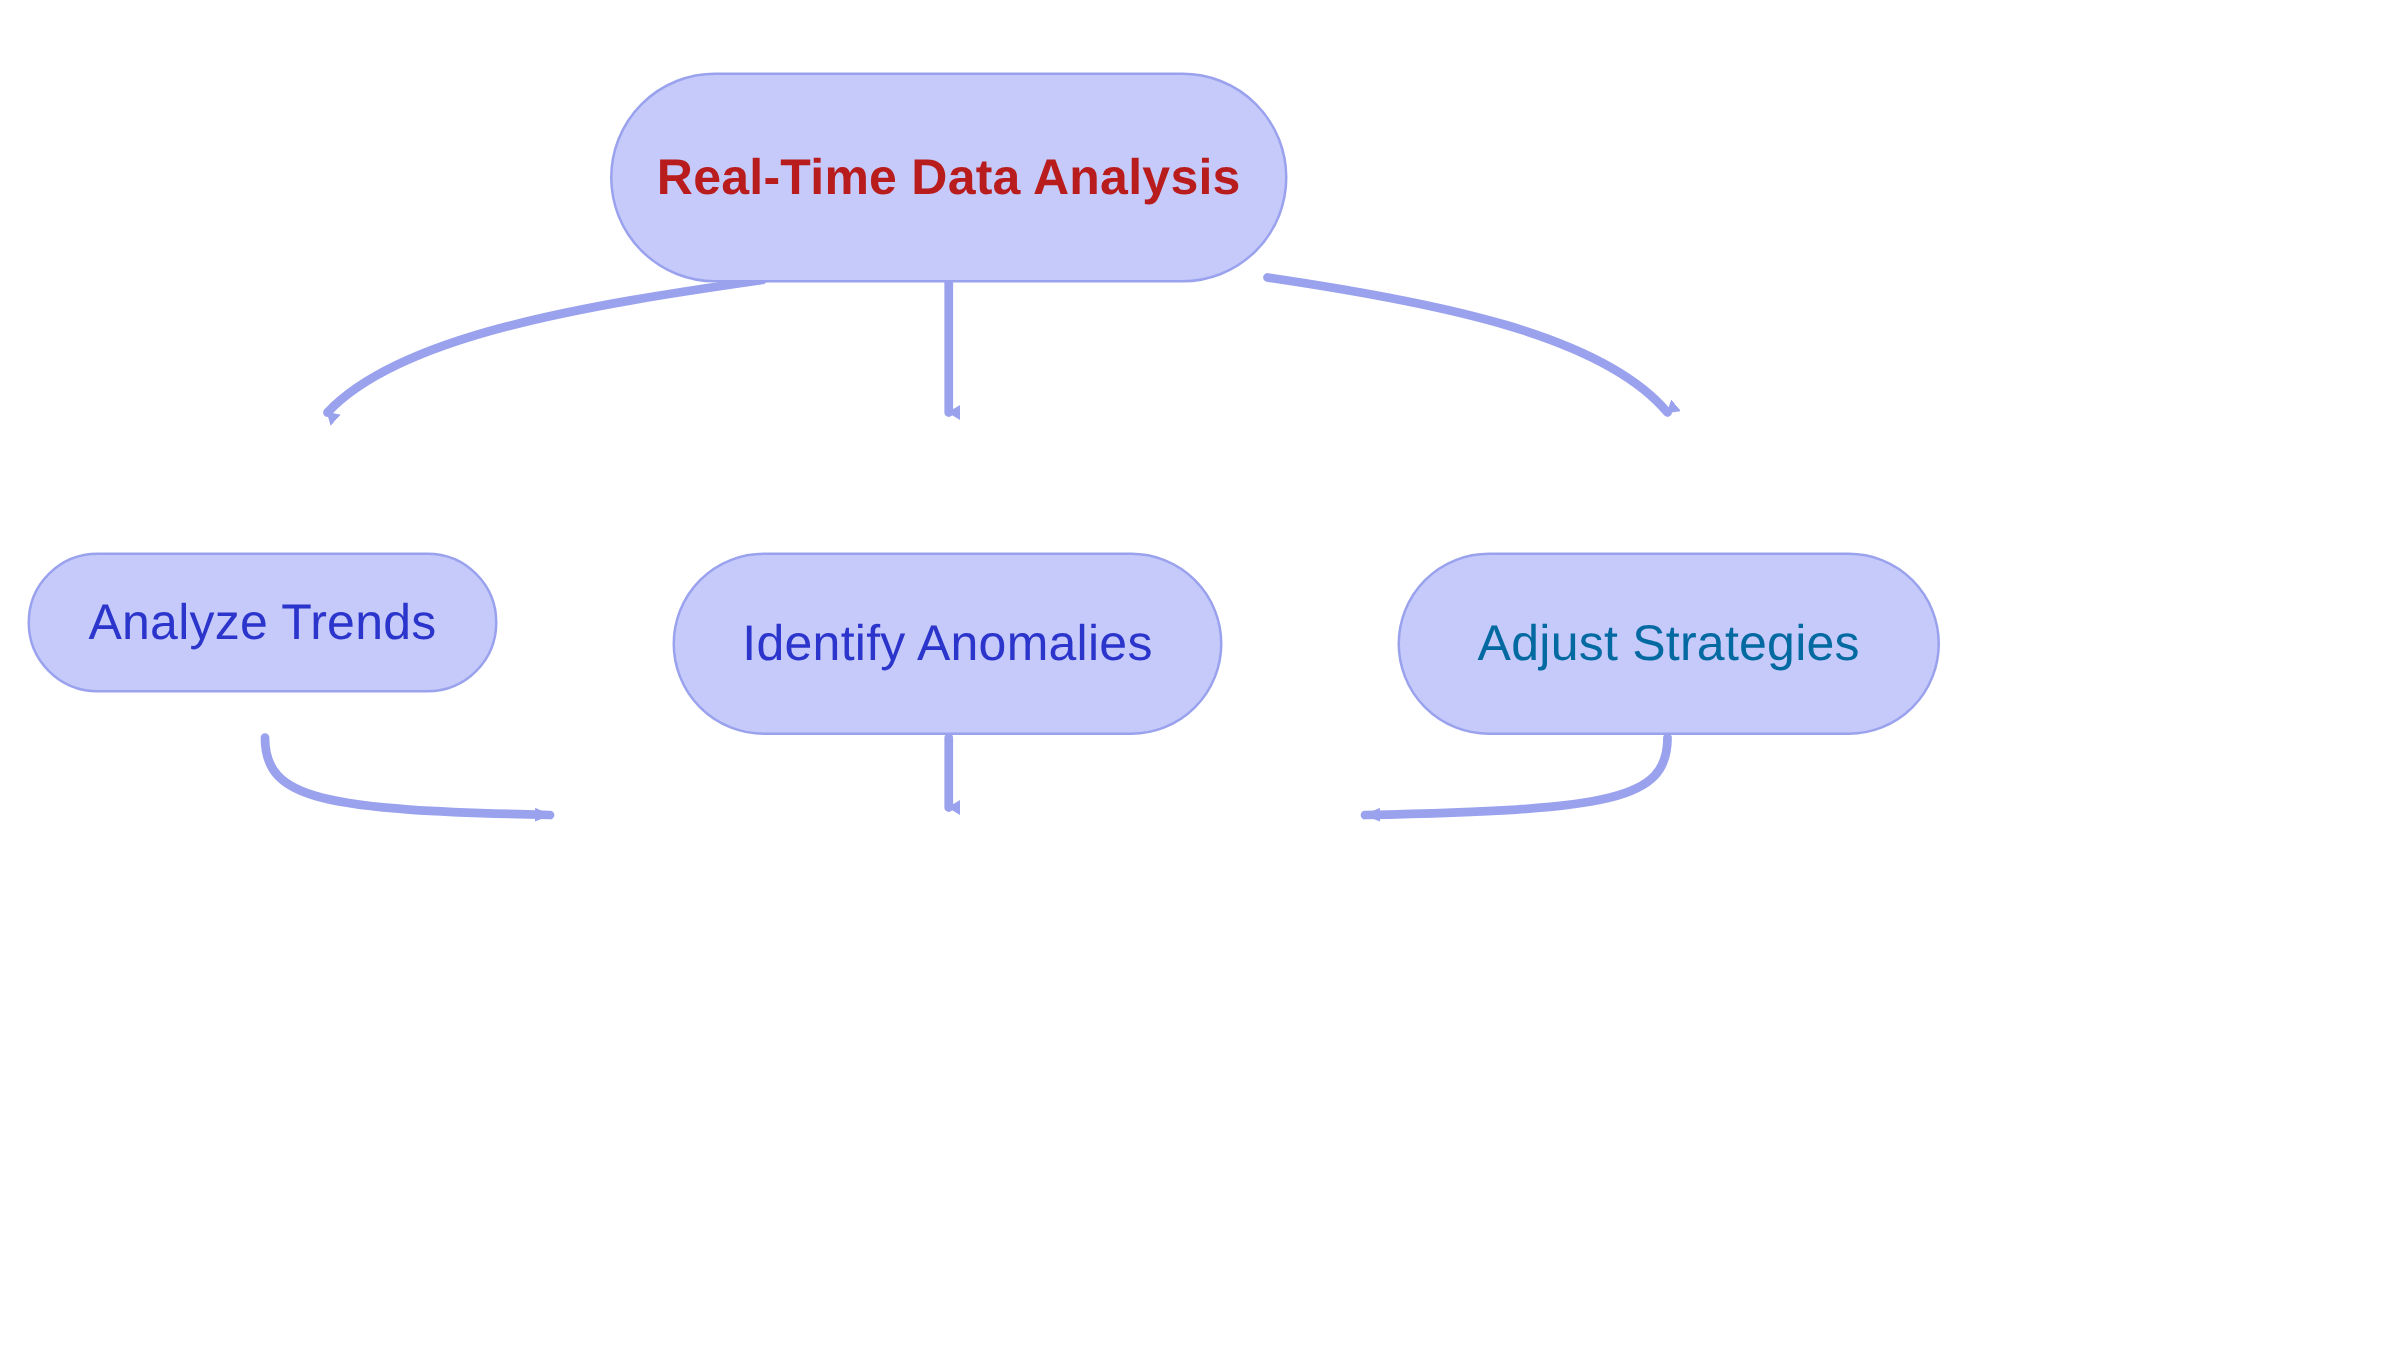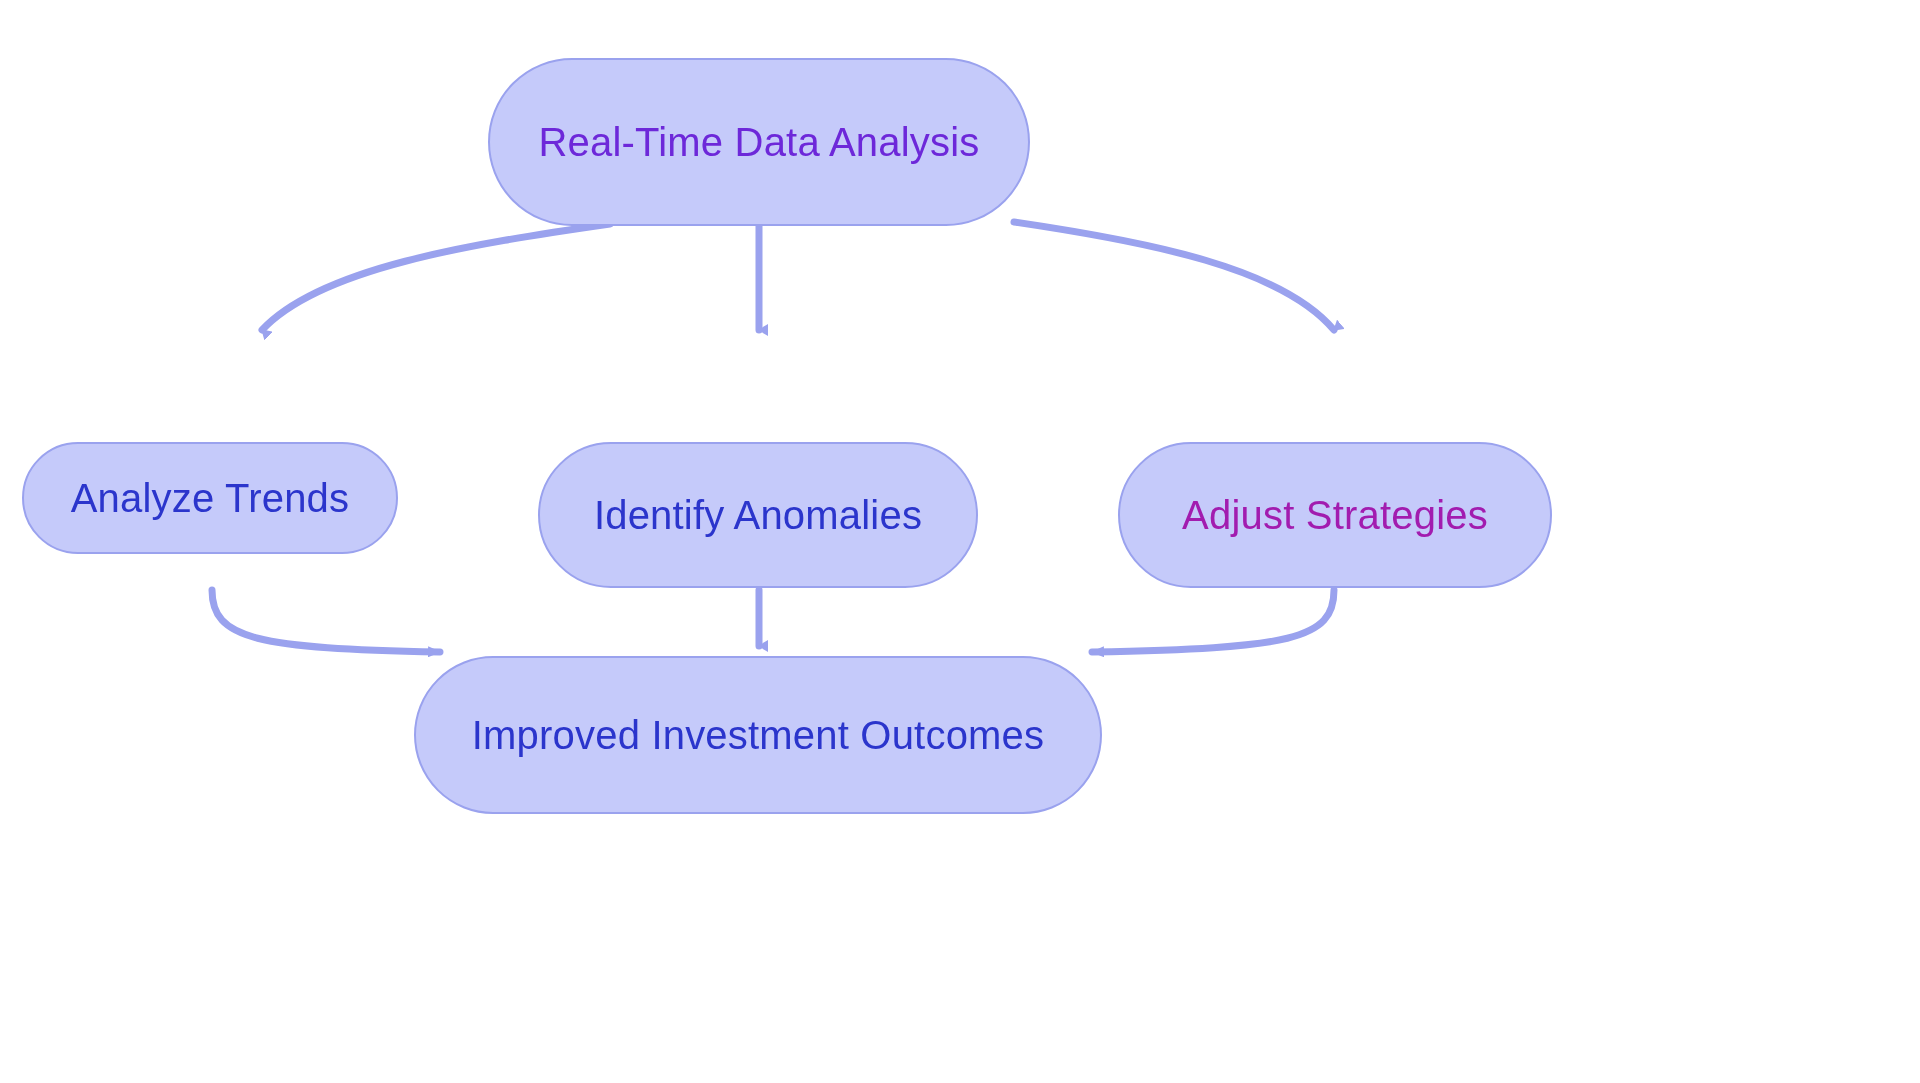--- a/index.html
+++ b/index.html
@@ -104,7 +104,7 @@
   </svg>
 
   <div class="node" id="node-root" style="background: rgb(197, 202, 250); border-color: rgb(154, 162, 238);">
-    <span class="node-label" style="color: #6d28d9;">Real-Time Data Analysis</span>
+    <span class="node-label" style="color: #b91c1c; font-weight: bold;">Real-Time Data Analysis</span>
   </div>
 
   <div class="node" id="node-analyze" style="background: rgb(197, 202, 250); border-color: rgb(154, 162, 238);">

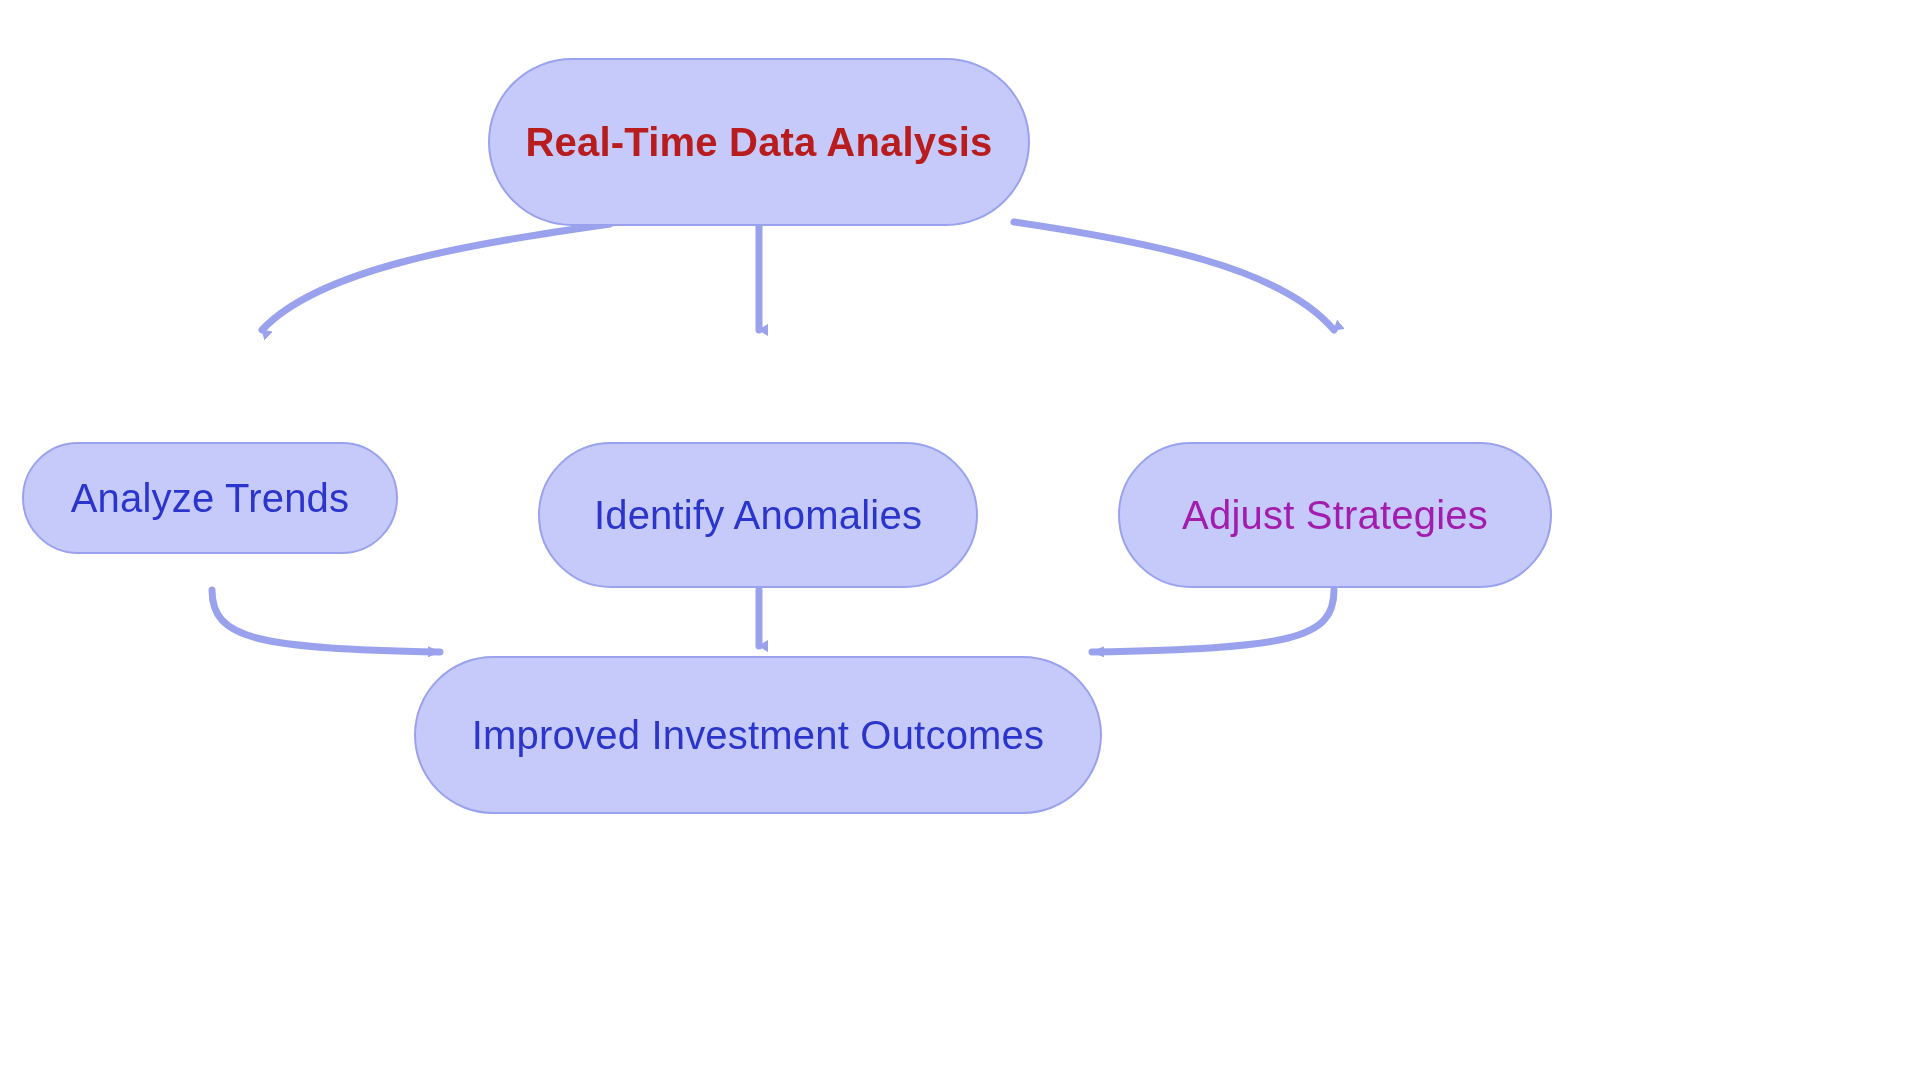--- a/index.html
+++ b/index.html
@@ -116,7 +116,7 @@
   </div>
 
   <div class="node" id="node-strategies" style="background: rgb(197, 202, 250); border-color: rgb(154, 162, 238);">
-    <span class="node-label" style="color: #a21caf;">Adjust Strategies</span>
+    <span class="node-label" style="color: #0369a1;">Adjust Strategies</span>
   </div>
 
   <div class="node" id="node-outcomes" style="background: rgb(197, 202, 250); border-color: rgb(154, 162, 238);">

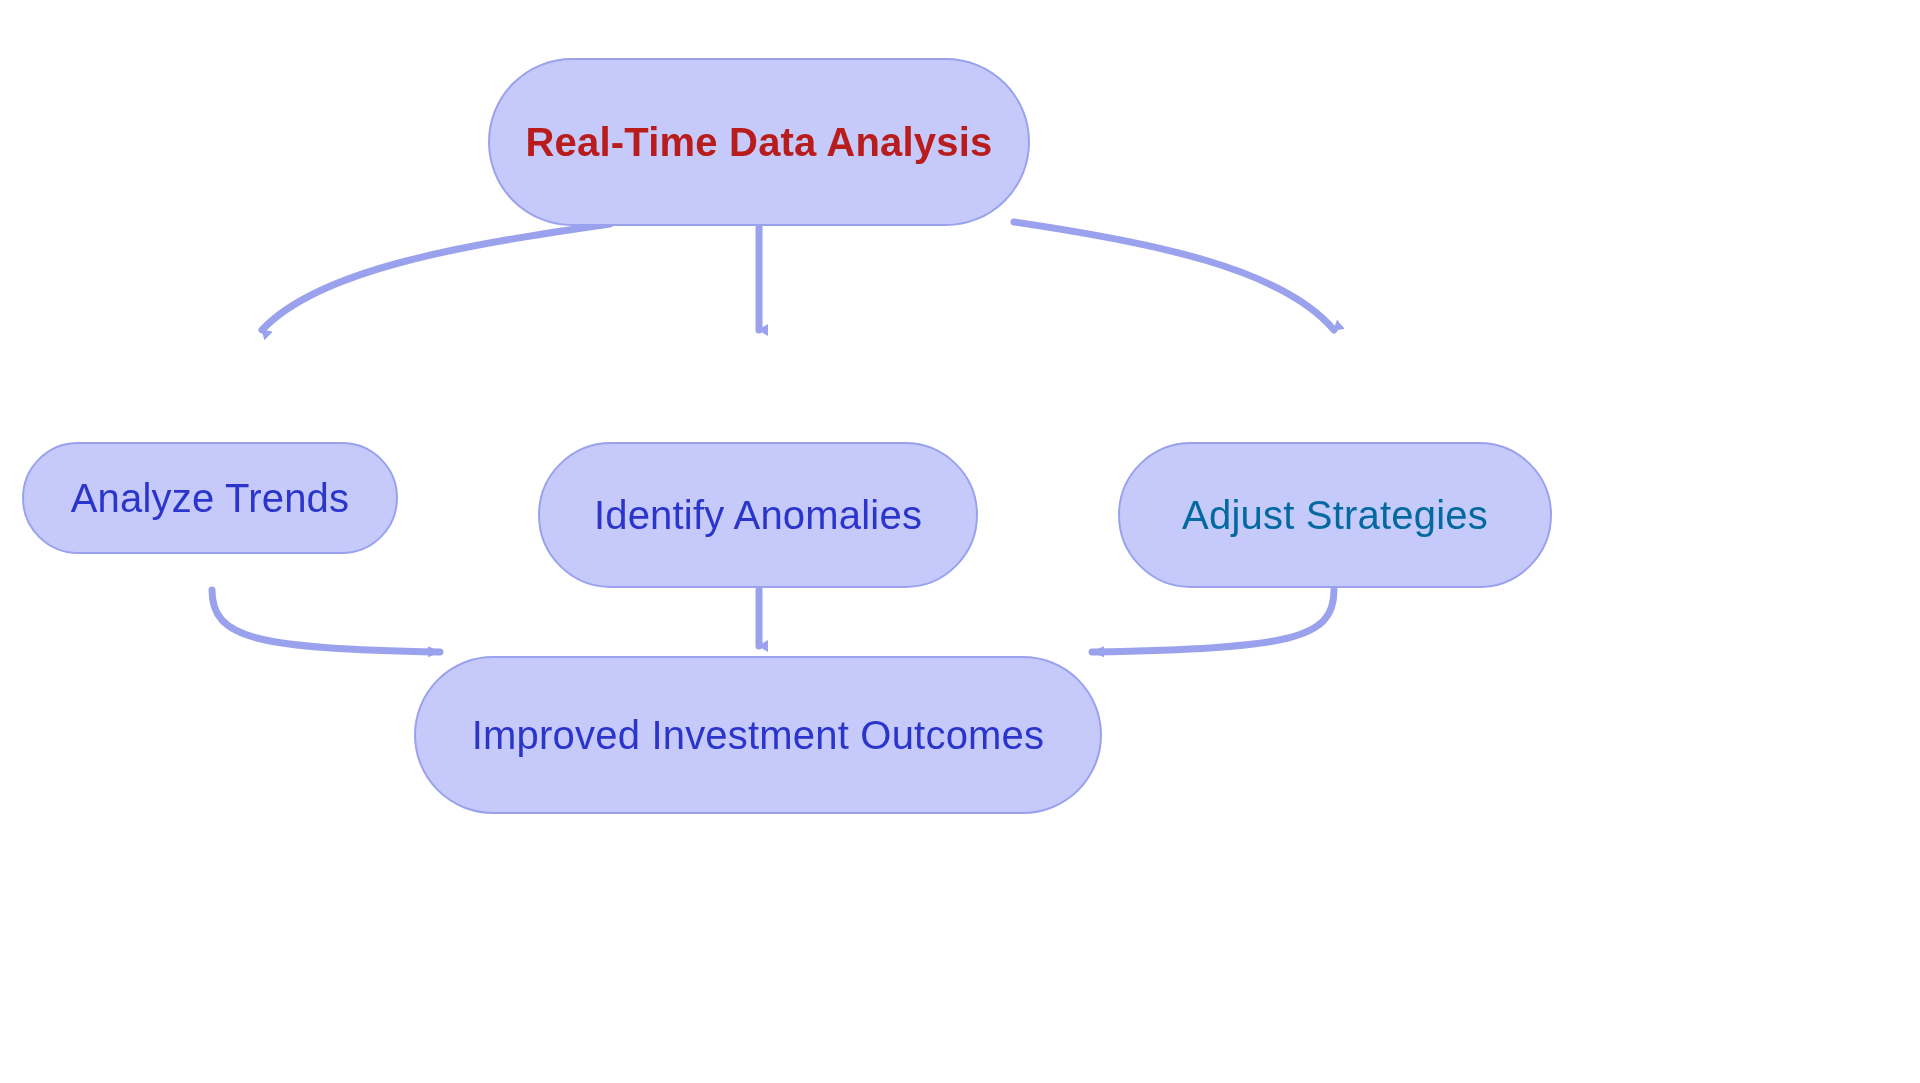--- a/index.html
+++ b/index.html
@@ -119,9 +119,6 @@
     <span class="node-label" style="color: #0369a1;">Adjust Strategies</span>
   </div>
 
-  <div class="node" id="node-outcomes" style="background: rgb(197, 202, 250); border-color: rgb(154, 162, 238);">
-    <span class="node-label" style="color: rgb(43, 53, 204);">Improved Investment Outcomes</span>
-  </div>
 
 </div>
 

